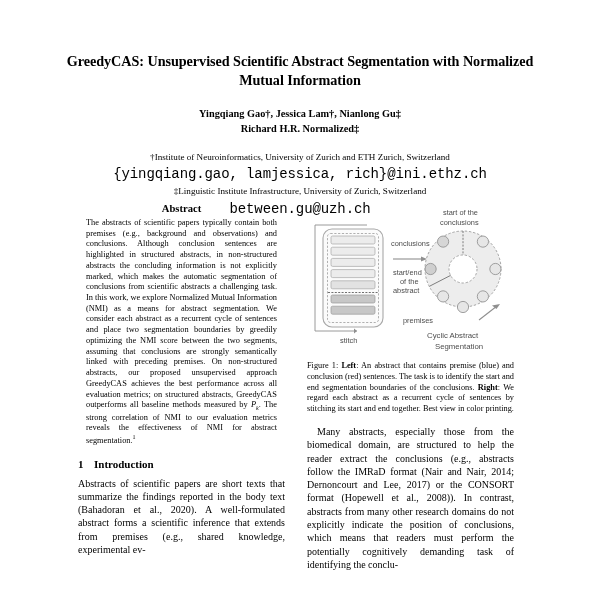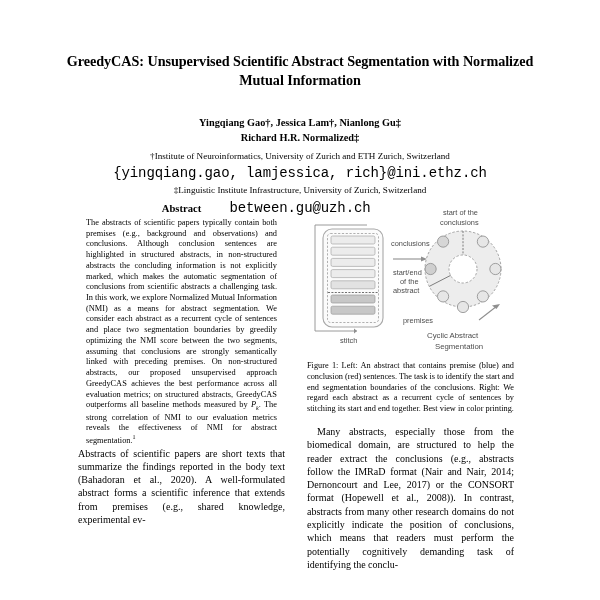--- a/index.html
+++ b/index.html
@@ -39,7 +39,7 @@
     font-size: 10.3px;
     font-weight: bold;
     line-height: 1.42;
-    margin-top: 27px;
+    margin-top: 18px;
   }
   .affil {
     font-size: 9.1px;

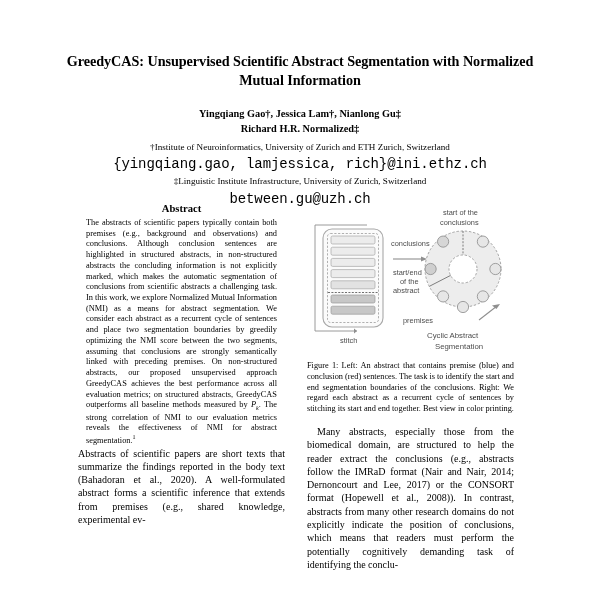--- a/index.html
+++ b/index.html
@@ -44,7 +44,7 @@
   .affil {
     font-size: 9.1px;
     line-height: 1.44;
-    margin-top: 4px;
+    margin-top: 14px;
   }
   .email {
     font-family: "Liberation Mono", monospace;

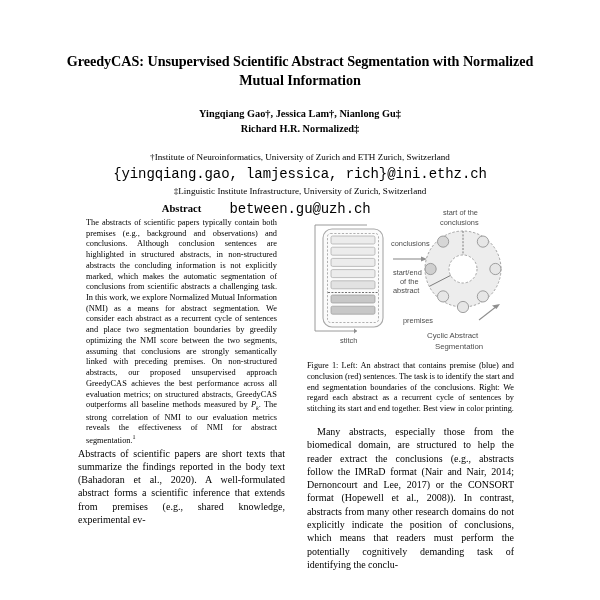--- a/index.html
+++ b/index.html
@@ -115,7 +115,7 @@
     text-align: justify;
     margin-top: 6px;
   }
-  .fig-caption b { font-weight: normal; }
+  .fig-caption b { font-weight: bold; }
 
   .pk { font-style: italic; font-family: "Liberation Serif", serif; }
   .pk sub { font-size: 6px; font-style: italic; }

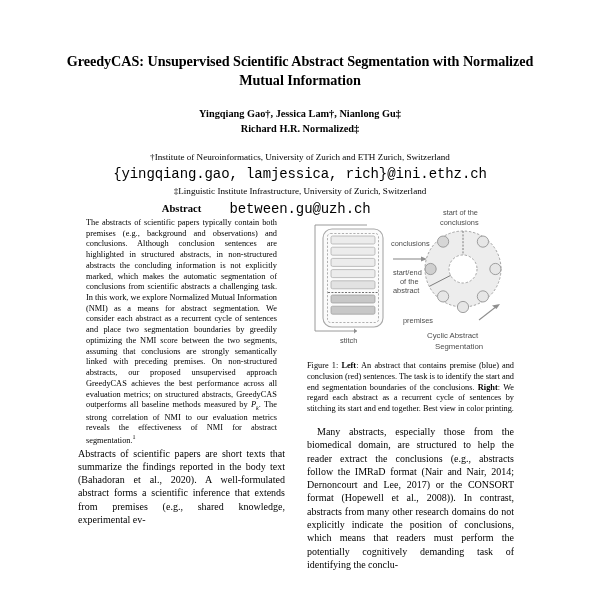--- a/index.html
+++ b/index.html
@@ -145,6 +145,7 @@
       <div class="section-head">Abstract</div>
       <div class="abstract-body"><span>The abstracts of scientific papers typically contain both premises (e.g., background and observations) and conclusions. Although conclusion sentences are highlighted in structured abstracts, in non-structured abstracts the concluding information is not explicitly marked, which makes the automatic segmentation of conclusions from scientific abstracts a challenging task. In this work, we explore Normalized Mutual Information (NMI) as a means for abstract segmentation. We consider each abstract as a recurrent cycle of sentences and place two segmentation boundaries by greedily optimizing the NMI score between the two segments, assuming that conclusions are strongly semantically linked with preceding premises. On non-structured abstracts, our proposed unsupervised approach GreedyCAS achieves the best performance across all evaluation metrics; on structured abstracts, GreedyCAS outperforms all baseline methods measured by </span><span class="pk"><span>P</span><sub>k</sub></span><span>. The strong correlation of NMI to our evaluation metrics reveals the effectiveness of NMI for abstract segmentation.</span><sup>1</sup></div>
 
+      <div class="numbered-head"><span class="num">1</span><span>Introduction</span></div>
 
       <div class="body-text">
         <p class="noindent">Abstracts of scientific papers are short texts that summarize the findings reported in the body text (Bahadoran et al., 2020). A well-formulated abstract forms a scientific inference that extends from premises (e.g., shared knowledge, experimental ev-</p>

